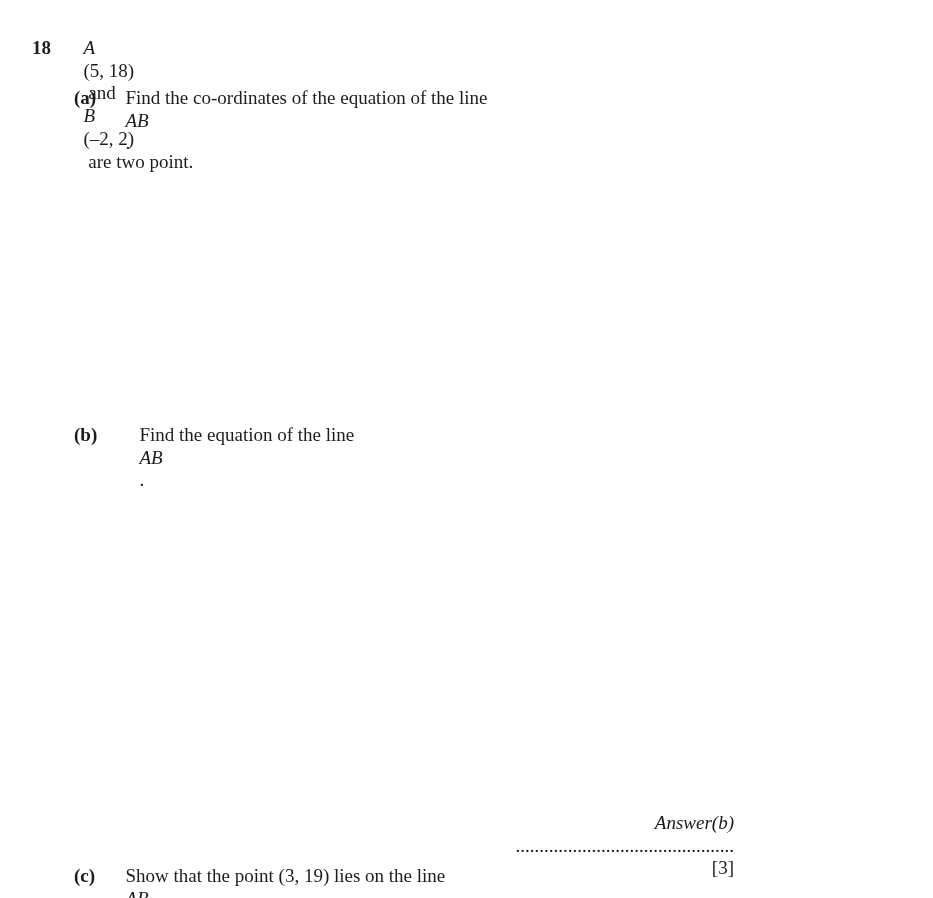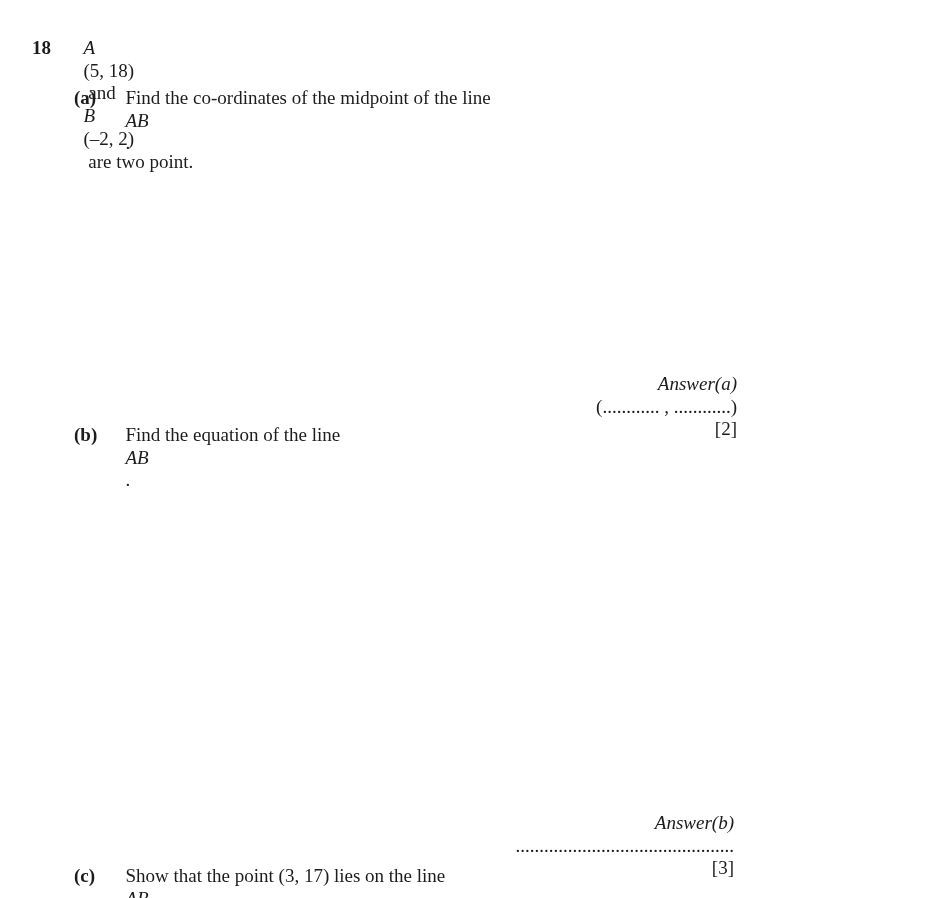--- a/index.html
+++ b/index.html
@@ -73,7 +73,7 @@
   <div class="line" id="part-a">
     <span class="part-label">(a)</span>
     <span id="part-a-text">
-      <span>Find the co-ordinates of the midpoint of the line </span>
+      <span>Find the co-ordinates of the equation of the line </span>
       <span class="it">AB</span>
       <span>.</span>
     </span>

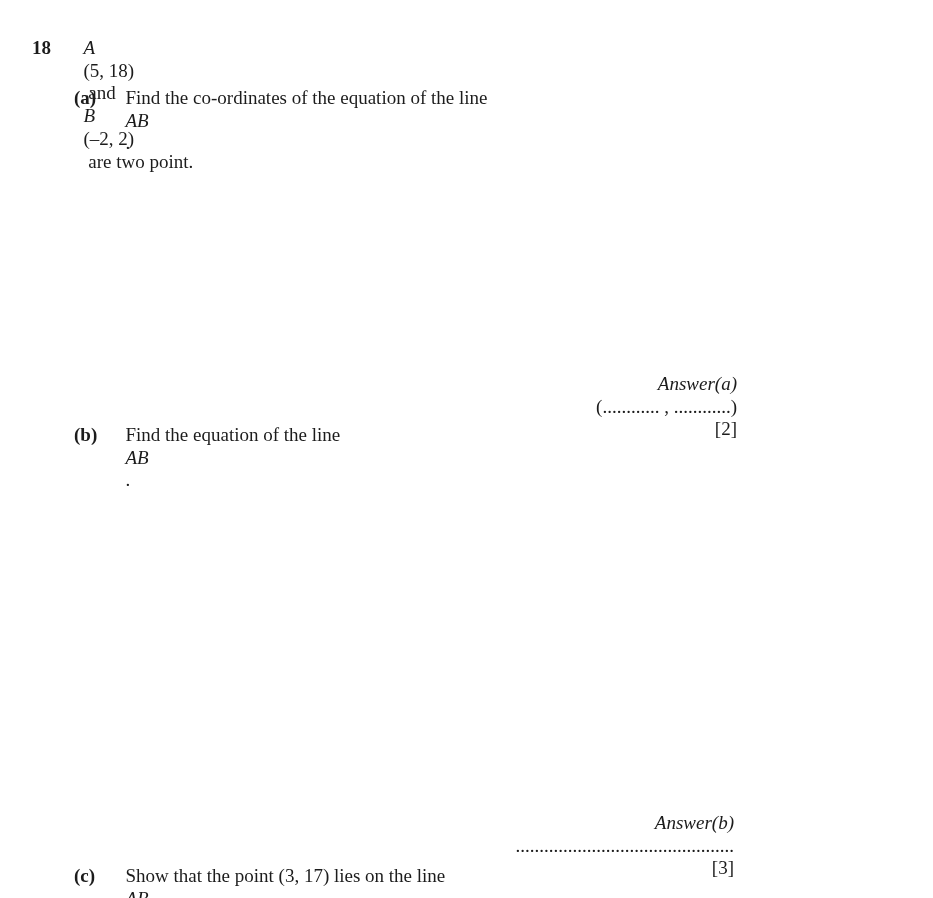--- a/index.html
+++ b/index.html
@@ -79,11 +79,6 @@
     </span>
   </div>
 
-  <div class="line answer-line" id="answer-a">
-    <span class="it">Answer(a)</span>
-    <span> (............ , ............)</span>
-    <span class="marks">[2]</span>
-  </div>
 
   <div class="line" id="part-b">
     <span class="part-label">(b)</span>

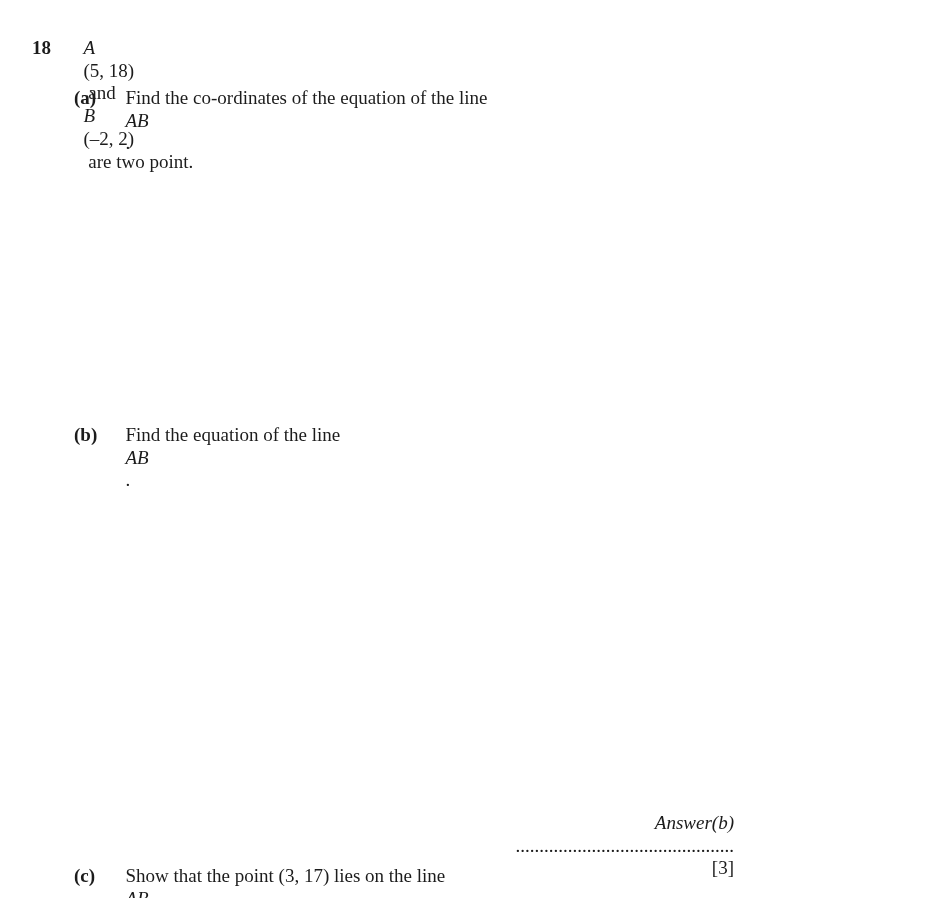--- a/index.html
+++ b/index.html
@@ -47,7 +47,7 @@
   #part-a-text  { position: absolute; left: 42px; top: 0; white-space: pre; }
   #answer-a     { top: 350px; right: 5px; }
   #part-b       { top: 401px; left: 55px; }
-  #part-b-text  { position: absolute; left: 42px; top: 0; white-space: pre; }
+  #part-b-text  { position: absolute; left: 56px; top: 0; white-space: pre; }
   #answer-b     { top: 789px; right: 8px; }
   #part-c       { top: 842px; left: 55px; }
   #part-c-text  { position: absolute; left: 42px; top: 0; white-space: pre; }

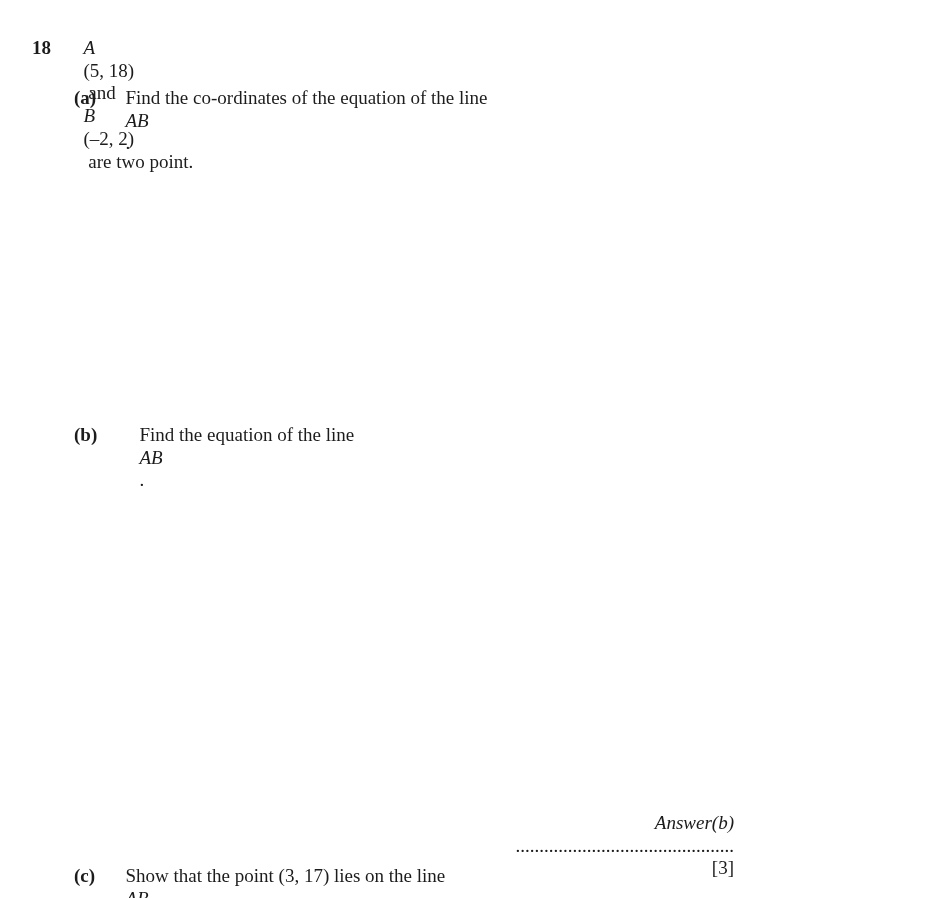--- a/index.html
+++ b/index.html
@@ -98,7 +98,7 @@
   <div class="line" id="part-c">
     <span class="part-label">(c)</span>
     <span id="part-c-text">
-      <span>Show that the point (3, 17) lies on the line </span>
+      <span>Show that the point (3, 19) lies on the line </span>
       <span class="it">AB</span>
       
     </span>

